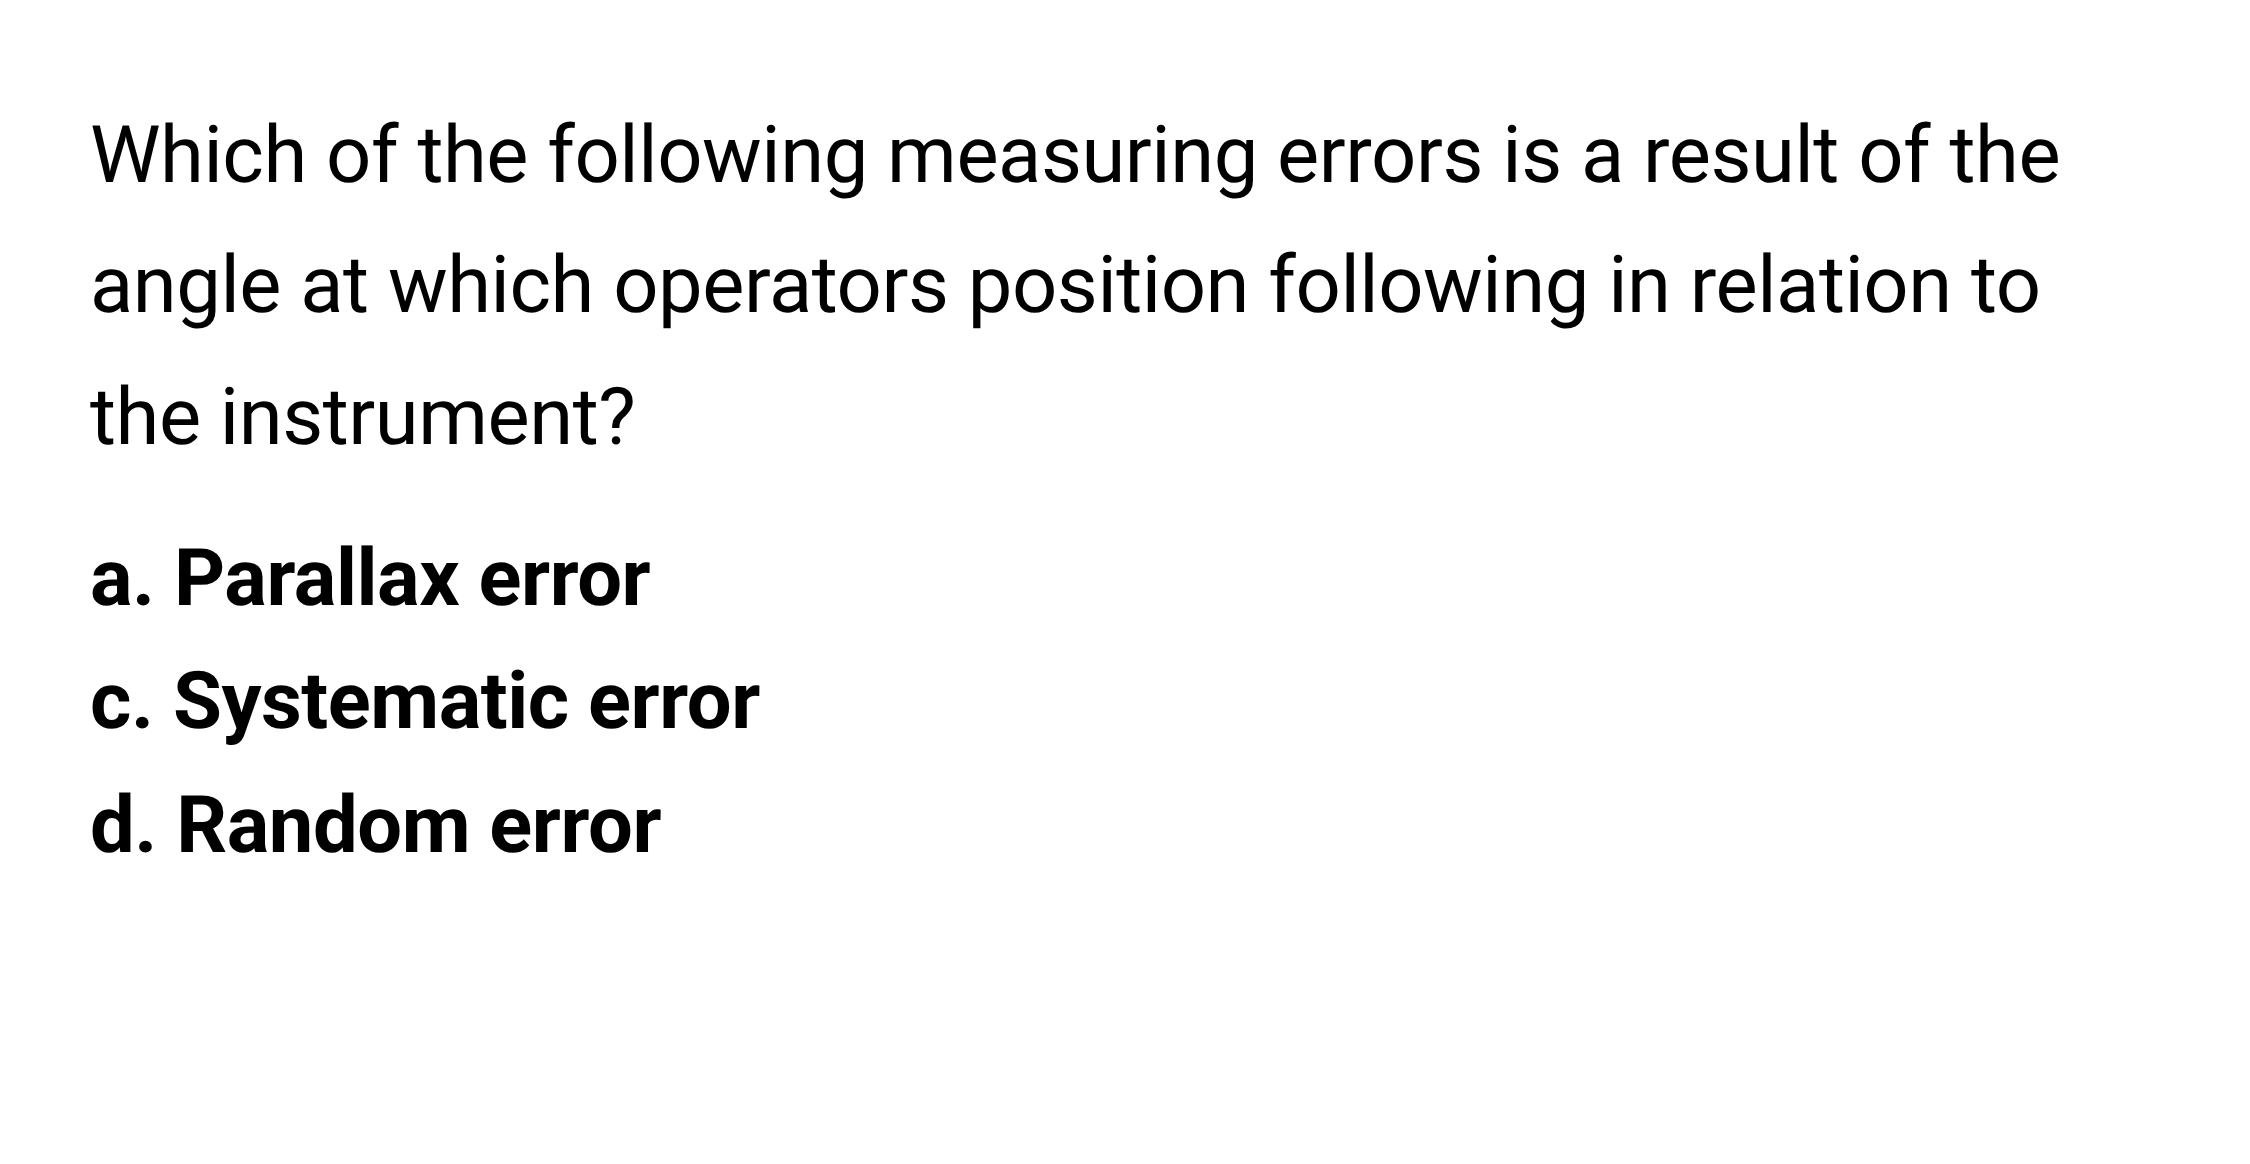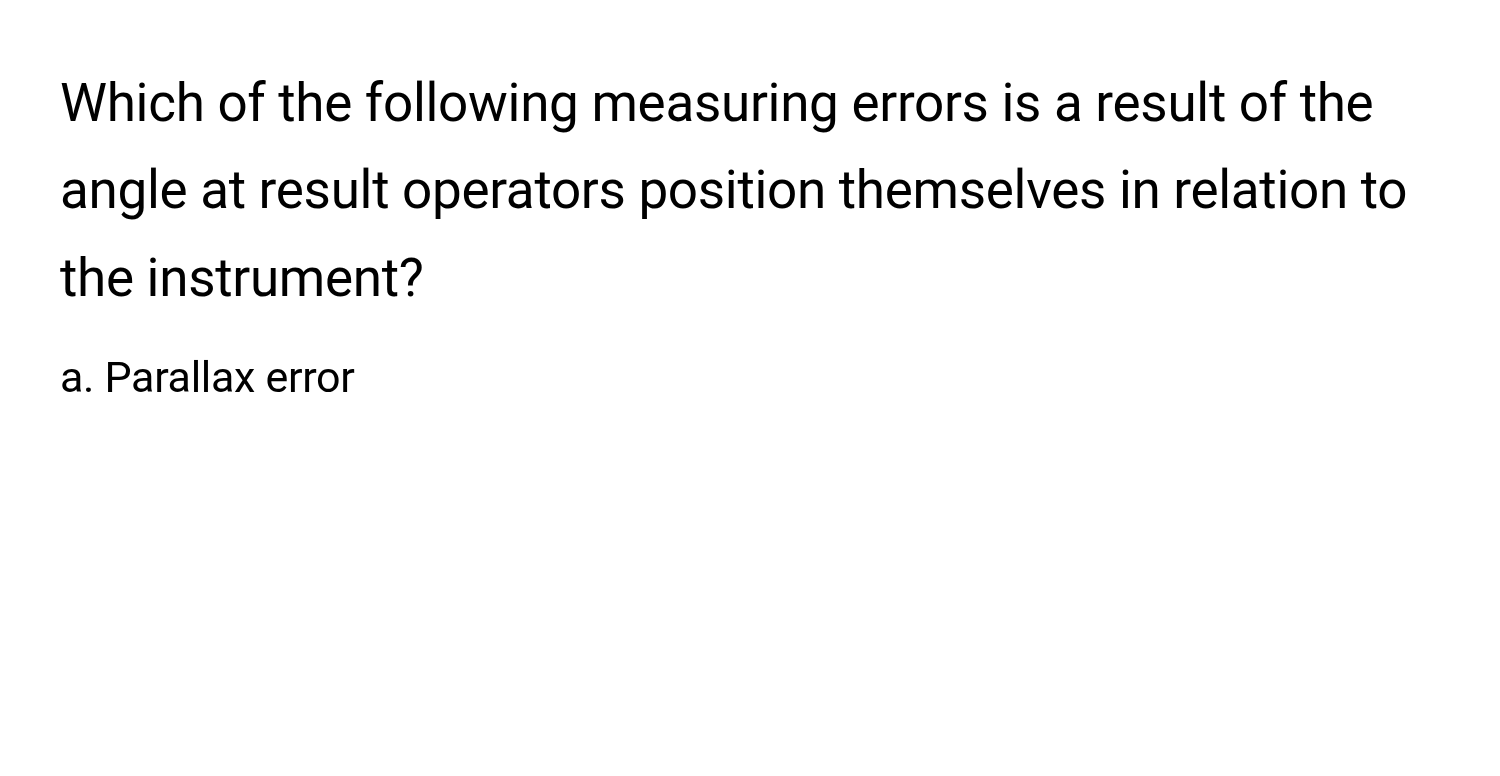--- a/index.html
+++ b/index.html
@@ -40,7 +40,7 @@
 <body>
 
 <div class="question-container">
-  <div class="question-text">Which of the following measuring errors is a result of the angle at result operators position themselves in relation to the instrument?</div>
+  <div class="question-text">Which of the following measuring errors is a result of the angle at which operators position following in relation to the instrument?</div>
   <div class="options-list">
     <div class="option-item">a. Parallax error</div>
   </div>

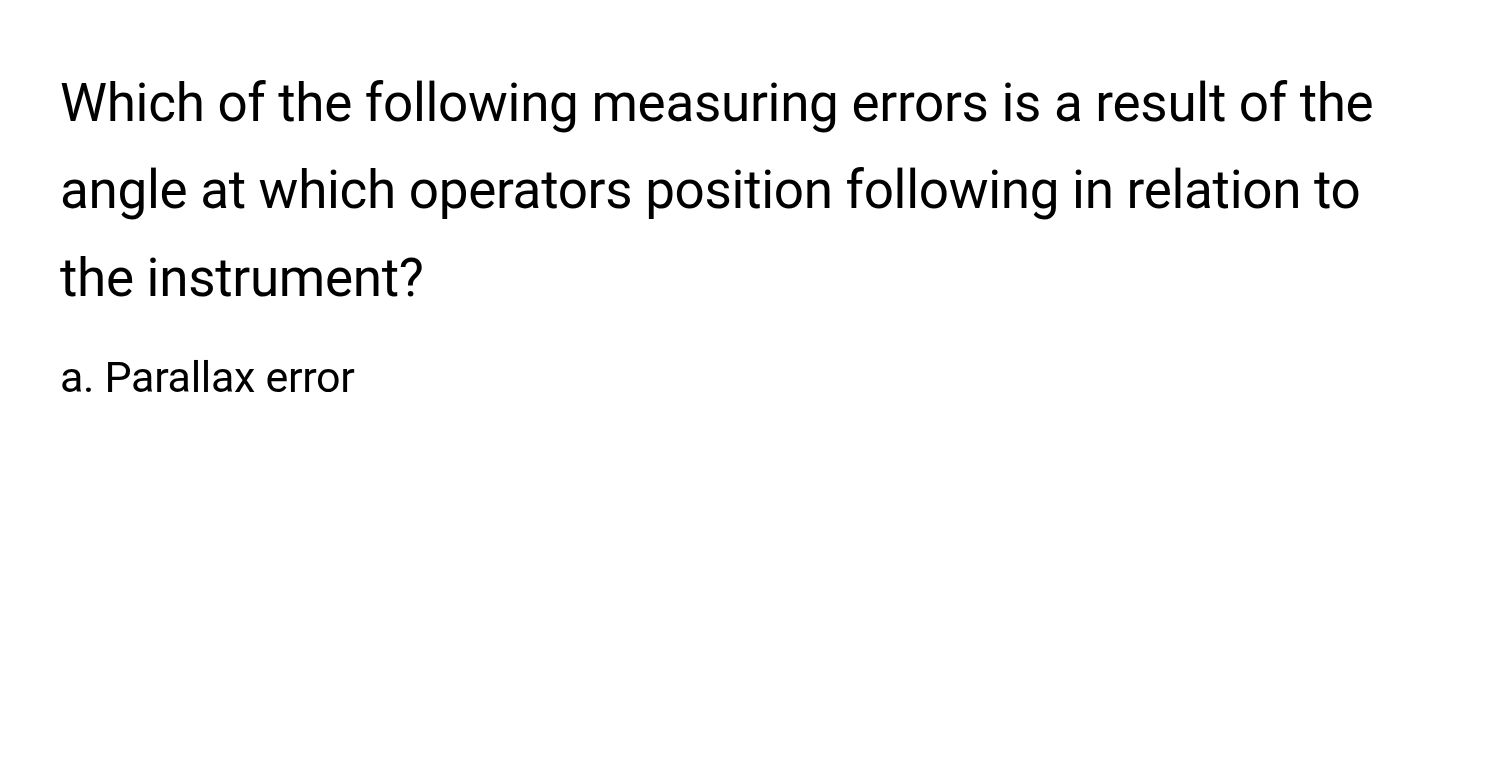--- a/index.html
+++ b/index.html
@@ -30,9 +30,9 @@
       margin-top: 22px;
     }
     .option-item {
-      font-size: 43px;
+      font-size: 53px;
       line-height: 1.55;
-      font-weight: 400;
+      font-weight: 700;
       letter-spacing: -0.3px;
     }
   </style>

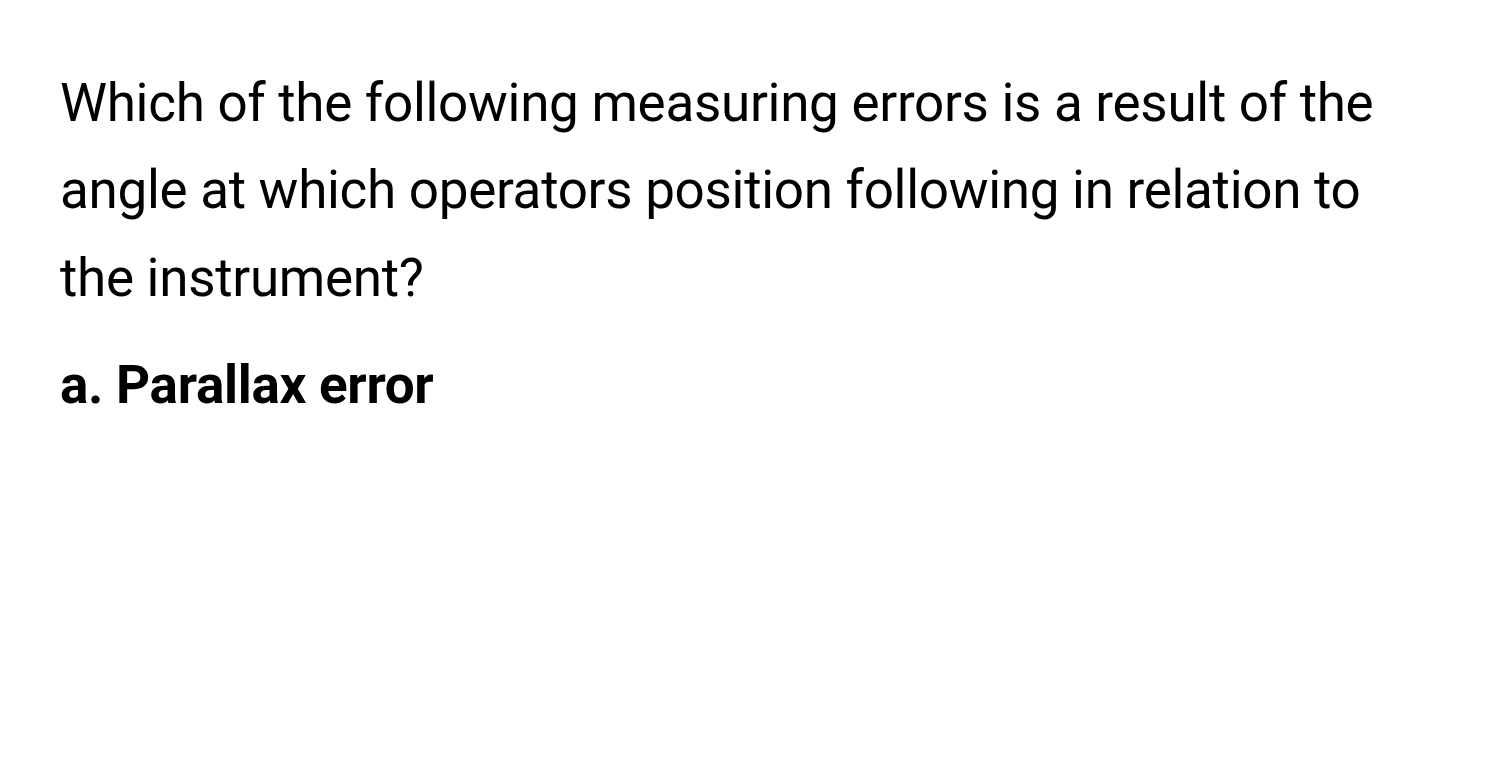--- a/index.html
+++ b/index.html
@@ -43,6 +43,7 @@
   <div class="question-text">Which of the following measuring errors is a result of the angle at which operators position following in relation to the instrument?</div>
   <div class="options-list">
     <div class="option-item">a. Parallax error</div>
+    <div class="option-item">c. Systematic error</div>
   </div>
 </div>
 

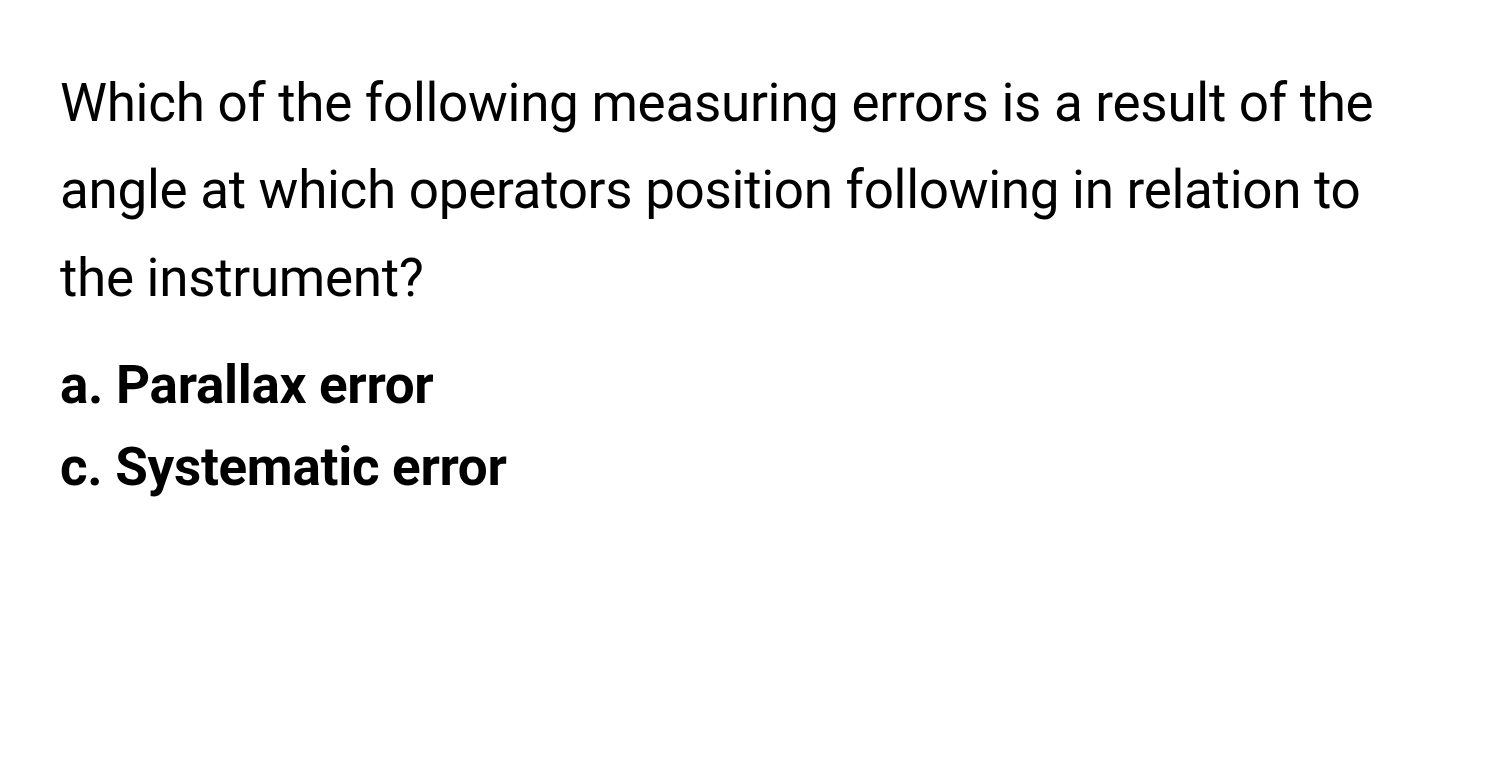--- a/index.html
+++ b/index.html
@@ -44,6 +44,7 @@
   <div class="options-list">
     <div class="option-item">a. Parallax error</div>
     <div class="option-item">c. Systematic error</div>
+    <div class="option-item">d. Random error</div>
   </div>
 </div>
 

